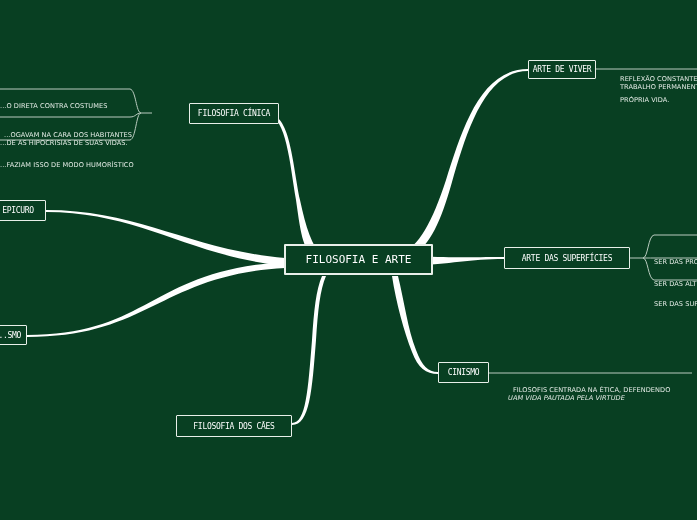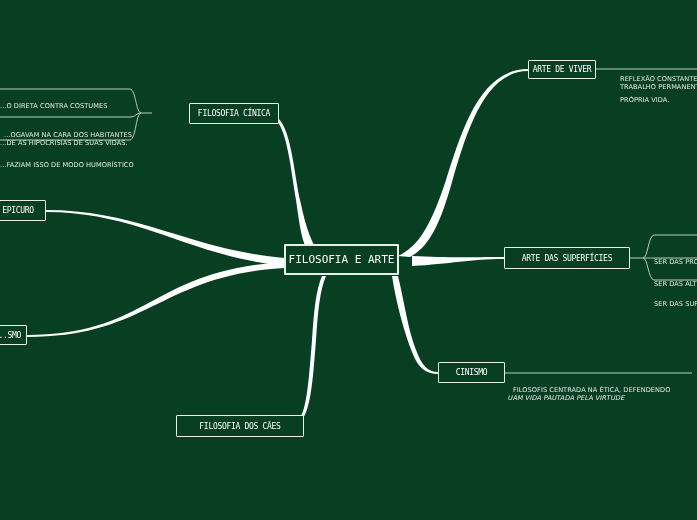--- a/index.html
+++ b/index.html
@@ -82,7 +82,7 @@
   </g>
 </svg>
 
-<div class="node main" style="left:284px; top:244px; width:115px; height:31px;">
+<div class="node main" style="left:284px; top:244px; width:149px; height:31px;">
   <span>FILOSOFIA E ARTE</span>
 </div>
 

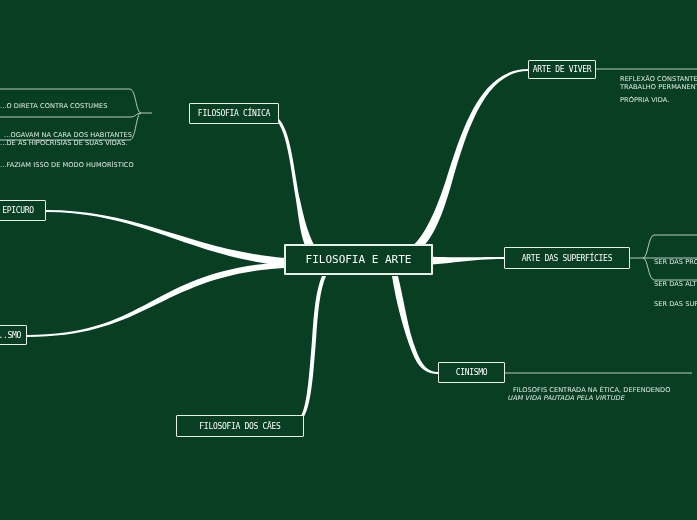--- a/index.html
+++ b/index.html
@@ -120,7 +120,7 @@
 <div class="note" style="left:654px; top:248px;">SER DAS ALT</div>
 <div class="note" style="left:654px; top:268px;">SER DAS SUP</div>
 
-<div class="node topic" style="left:438px; top:362px; width:67px; height:21px;">
+<div class="node topic" style="left:438px; top:362px; width:51px; height:21px;">
   <span>CINISMO</span>
 </div>
 <div class="note" style="left:513px; top:354px;">FILOSOFIS CENTRADA NA ÉTICA, DEFENDENDO</div>

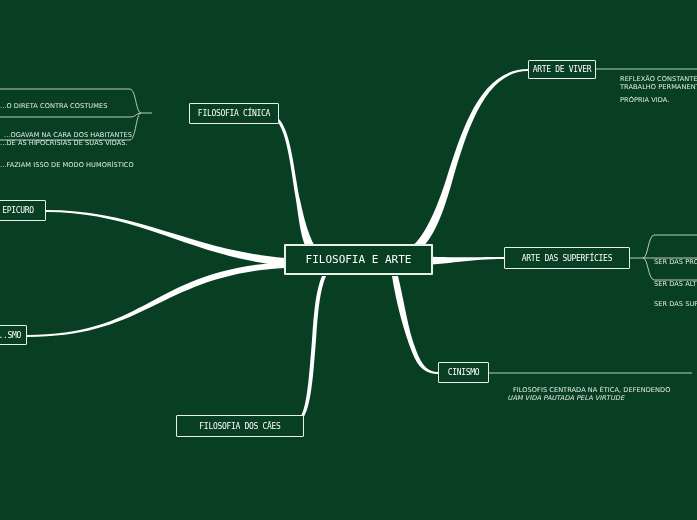--- a/index.html
+++ b/index.html
@@ -102,7 +102,7 @@
   <span>...SMO</span>
 </div>
 
-<div class="node topic" style="left:176px; top:415px; width:128px; height:22px;justify-content:center;">
+<div class="node topic" style="left:176px; top:415px; width:116px; height:22px;justify-content:center;">
   <span>FILOSOFIA DOS  CÃES</span>
 </div>
 

